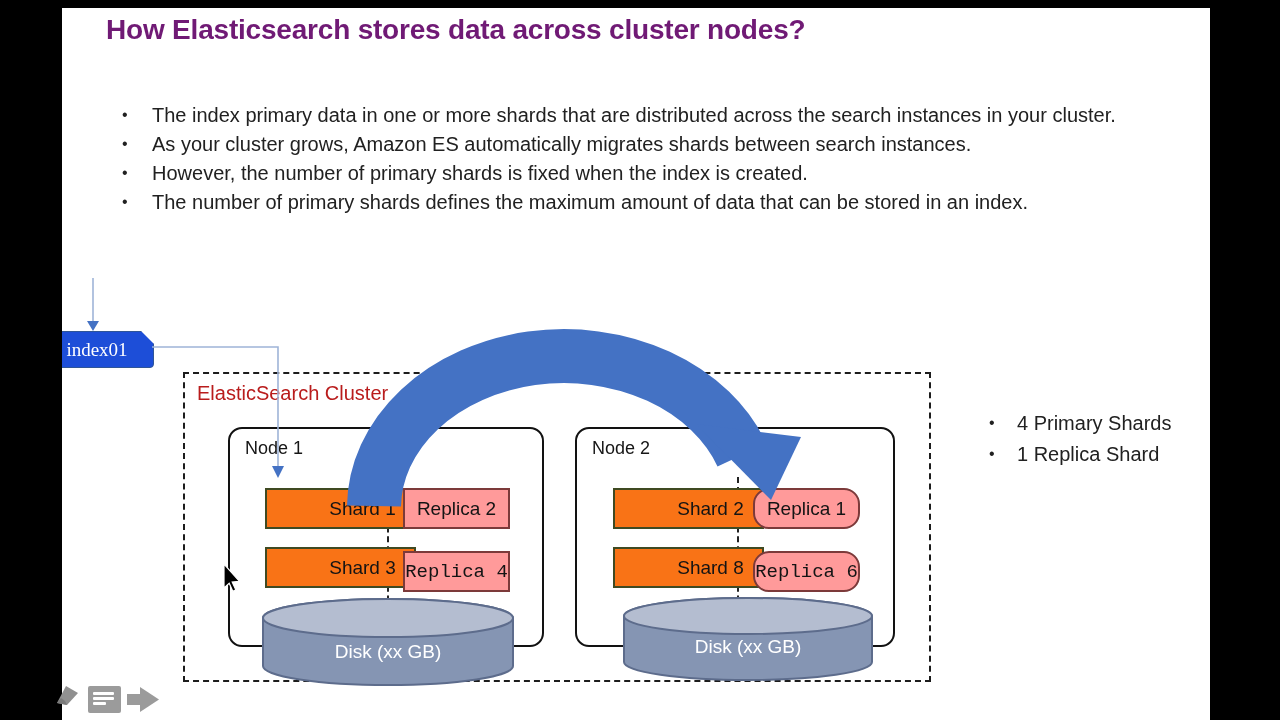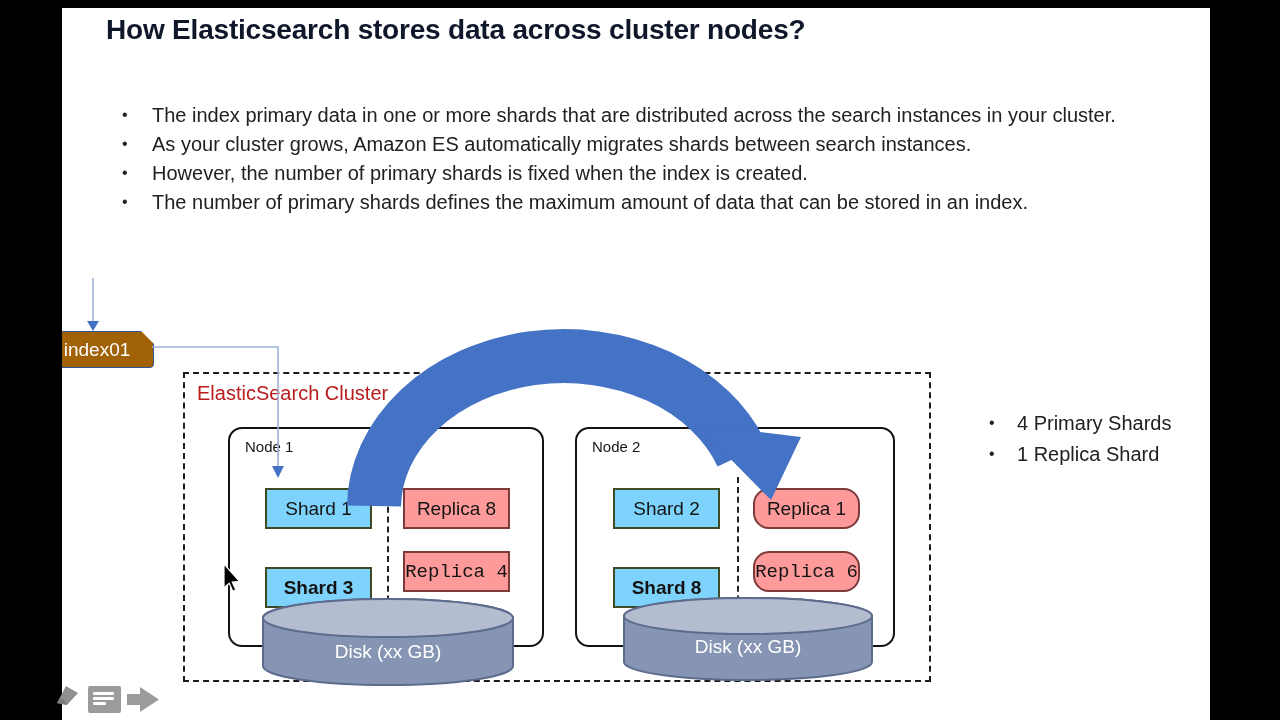--- a/index.html
+++ b/index.html
@@ -18,7 +18,7 @@
   #bar-right{left:1210px;top:0;width:70px;height:720px;}
 
   
-  #slide-title{left:106px;top:14px;font-size:28px;font-weight:700;color:#0f172a;letter-spacing:-0.2px;}
+  #slide-title{left:106px;top:14px;font-size:28px;font-weight:700;color:#701a75;letter-spacing:-0.2px;}
   #bullet-list{left:118px;top:104px;width:1090px;}
   .bullet-row{display:flex;align-items:flex-start;margin-bottom:7px;font-size:20px;line-height:22px;color:#212121;}
   .bullet-dot{width:30px;flex:0 0 30px;font-size:16px;line-height:22px;text-align:left;padding-left:4px;}

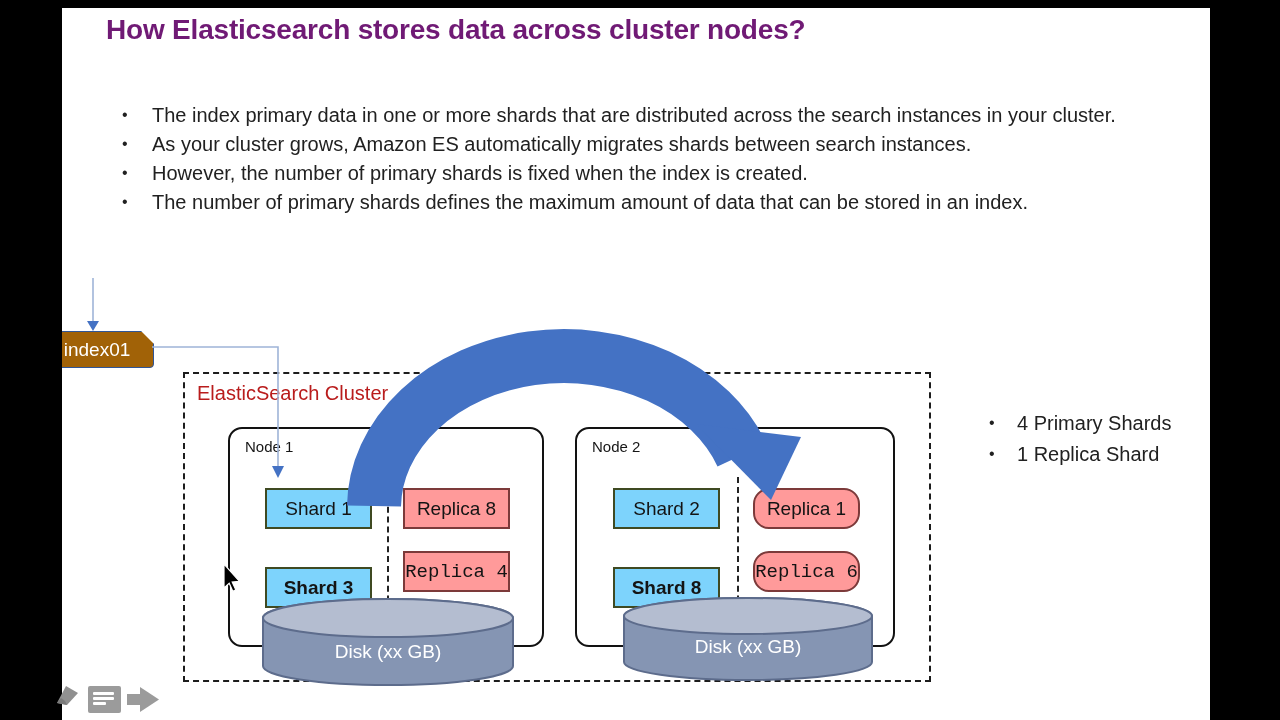--- a/index.html
+++ b/index.html
@@ -53,9 +53,9 @@
   #node-2 .cell.r1c2, #node-2 .cell.r2c2{left:176px;border-radius:16px;}
 
   
-  #index-box{left:40px;top:331px;width:112px;height:35px;background:#a16207;border:1px solid #2F5597;
+  #index-box{left:40px;top:331px;width:112px;height:35px;background:#1d4ed8;border:1px solid #2F5597;
              border-radius:4px;clip-path:polygon(0 0, calc(100% - 13px) 0, 100% 13px, 100% 100%, 0 100%);
-             display:flex;align-items:center;justify-content:center;color:#fff;font-size:19px;z-index:5;}
+             display:flex;align-items:center;justify-content:center;color:#fff;font-size:19px;z-index:5;font-family:Liberation Serif, serif;}
 
   
   .disk-svg{position:absolute;z-index:8;}

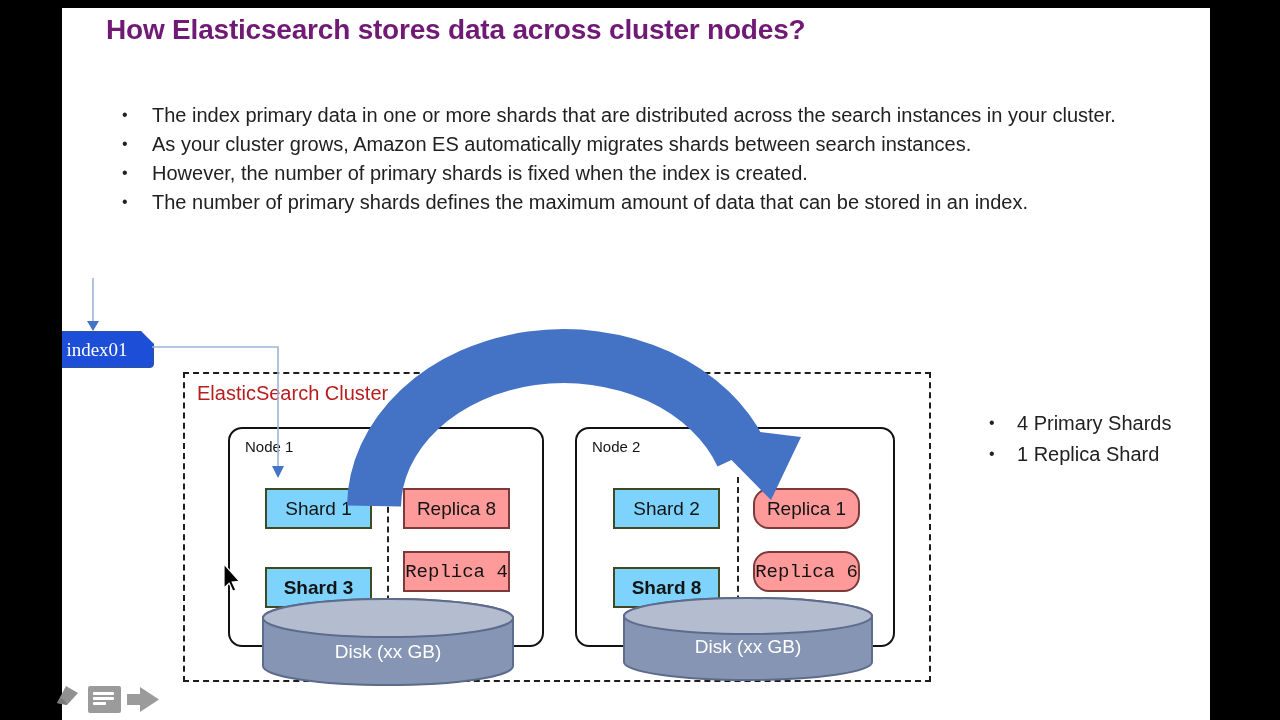--- a/index.html
+++ b/index.html
@@ -34,7 +34,7 @@
   .node-box{position:absolute;background:#fff;border:2px solid #121212;border-radius:14px;z-index:3;}
   #node-1{left:228px;top:427px;width:312px;height:216px;}
   #node-2{left:575px;top:427px;width:316px;height:216px;}
-  .node-label{position:absolute;left:15px;top:9px;font-size:15px;color:#161616;}
+  .node-label{position:absolute;left:15px;top:9px;font-size:18px;color:#161616;}
   .node-divider{position:absolute;top:48px;bottom:4px;border-left:2px dashed #222;z-index:4;}
   #node-1 .node-divider{left:157px;}
   #node-2 .node-divider{left:160px;}

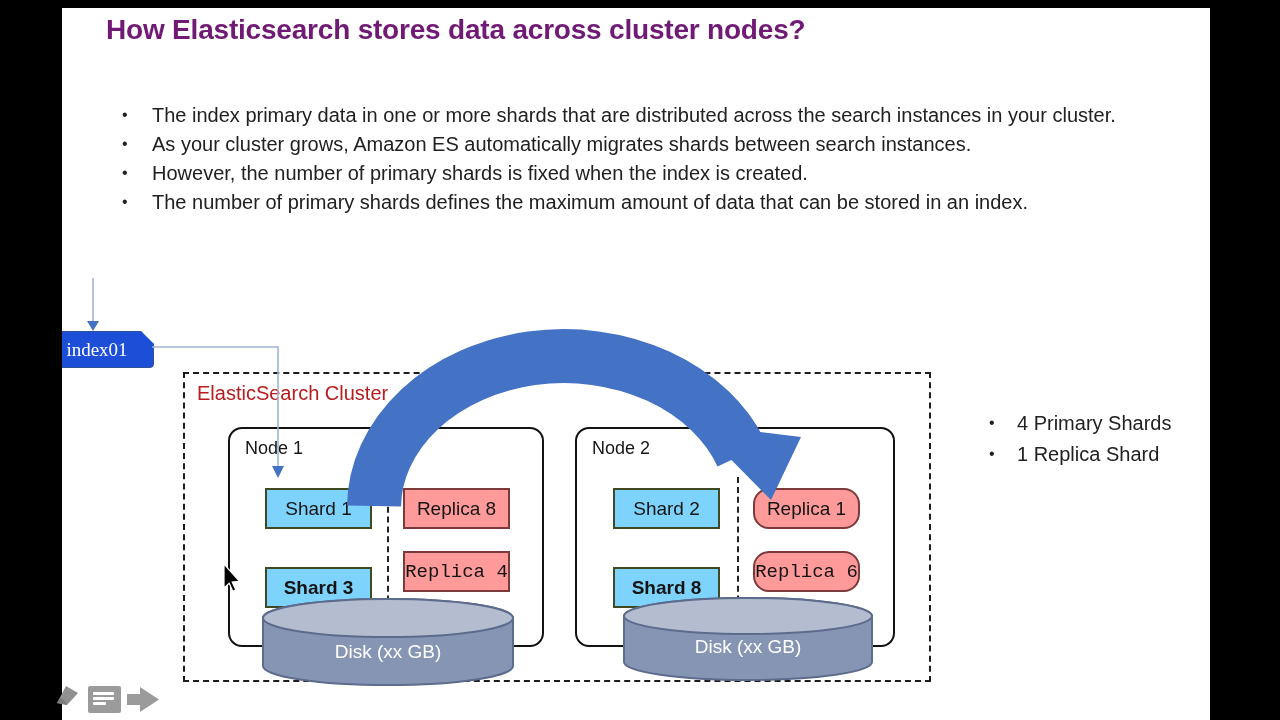--- a/index.html
+++ b/index.html
@@ -42,7 +42,7 @@
   
   .cell{position:absolute;width:103px;height:37px;border:2px solid;display:flex;align-items:center;justify-content:center;
         font-size:19px;color:#141414;z-index:6;}
-  .cell.primary{background:#7dd3fc;border-color:#3F4A22;}
+  .cell.primary{background:#f97316;border-color:#3F4A22;padding-left:44px;}
   .cell.replica{background:#FF9A9A;border-color:#7C3A3A;}
   
   .cell.r1c1{left:35px;top:59px;}

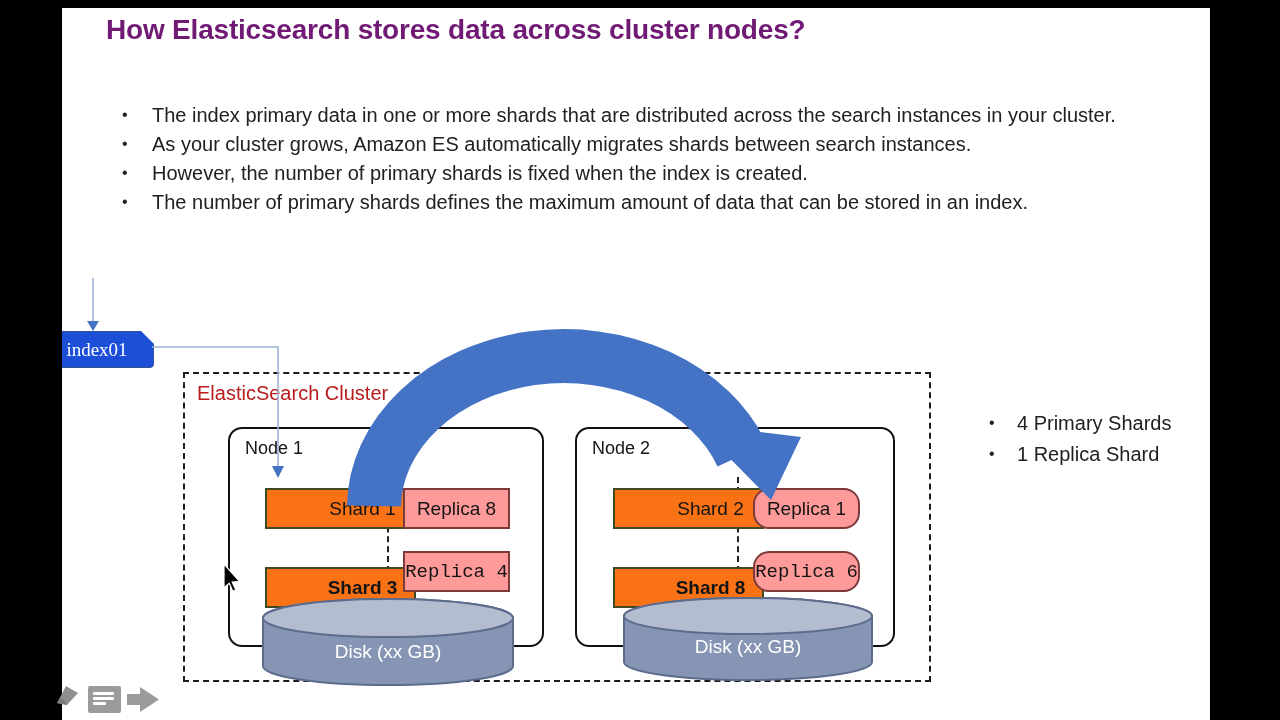--- a/index.html
+++ b/index.html
@@ -126,7 +126,7 @@
   <div class="node-label">Node 1</div>
   <div class="node-divider"></div>
   <div class="cell primary r1c1">Shard 1</div>
-  <div class="cell replica r1c2">Replica 8</div>
+  <div class="cell replica r1c2">Replica 2</div>
   <div class="cell primary r2c1">Shard 3</div>
   <div class="cell replica r2c2">Replica 4</div>
 </div>

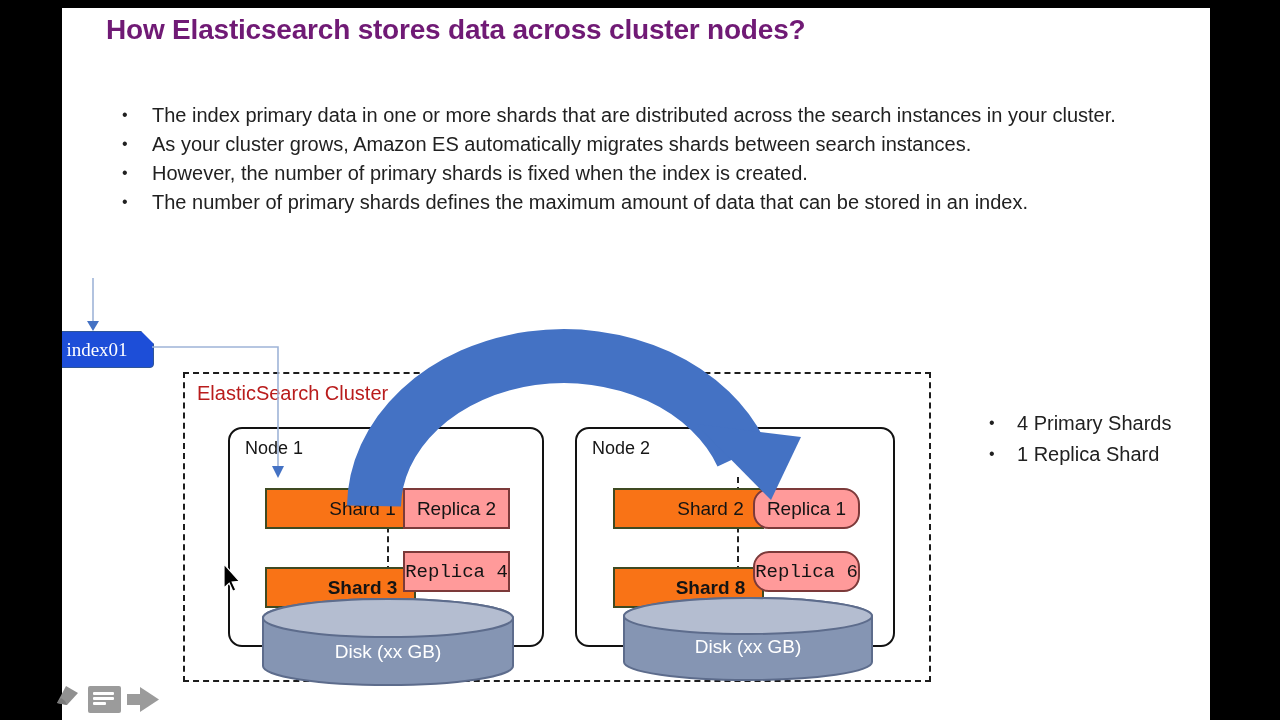--- a/index.html
+++ b/index.html
@@ -47,7 +47,7 @@
   
   .cell.r1c1{left:35px;top:59px;}
   .cell.r1c2{left:173px;top:59px;}
-  .cell.r2c1{left:35px;top:138px;font-weight:bold;}
+  .cell.r2c1{left:35px;top:118px;}
   .cell.r2c2{left:173px;top:122px;font-family:Liberation Mono, monospace;}
   #node-2 .cell.r1c1, #node-2 .cell.r2c1{left:36px;}
   #node-2 .cell.r1c2, #node-2 .cell.r2c2{left:176px;border-radius:16px;}

